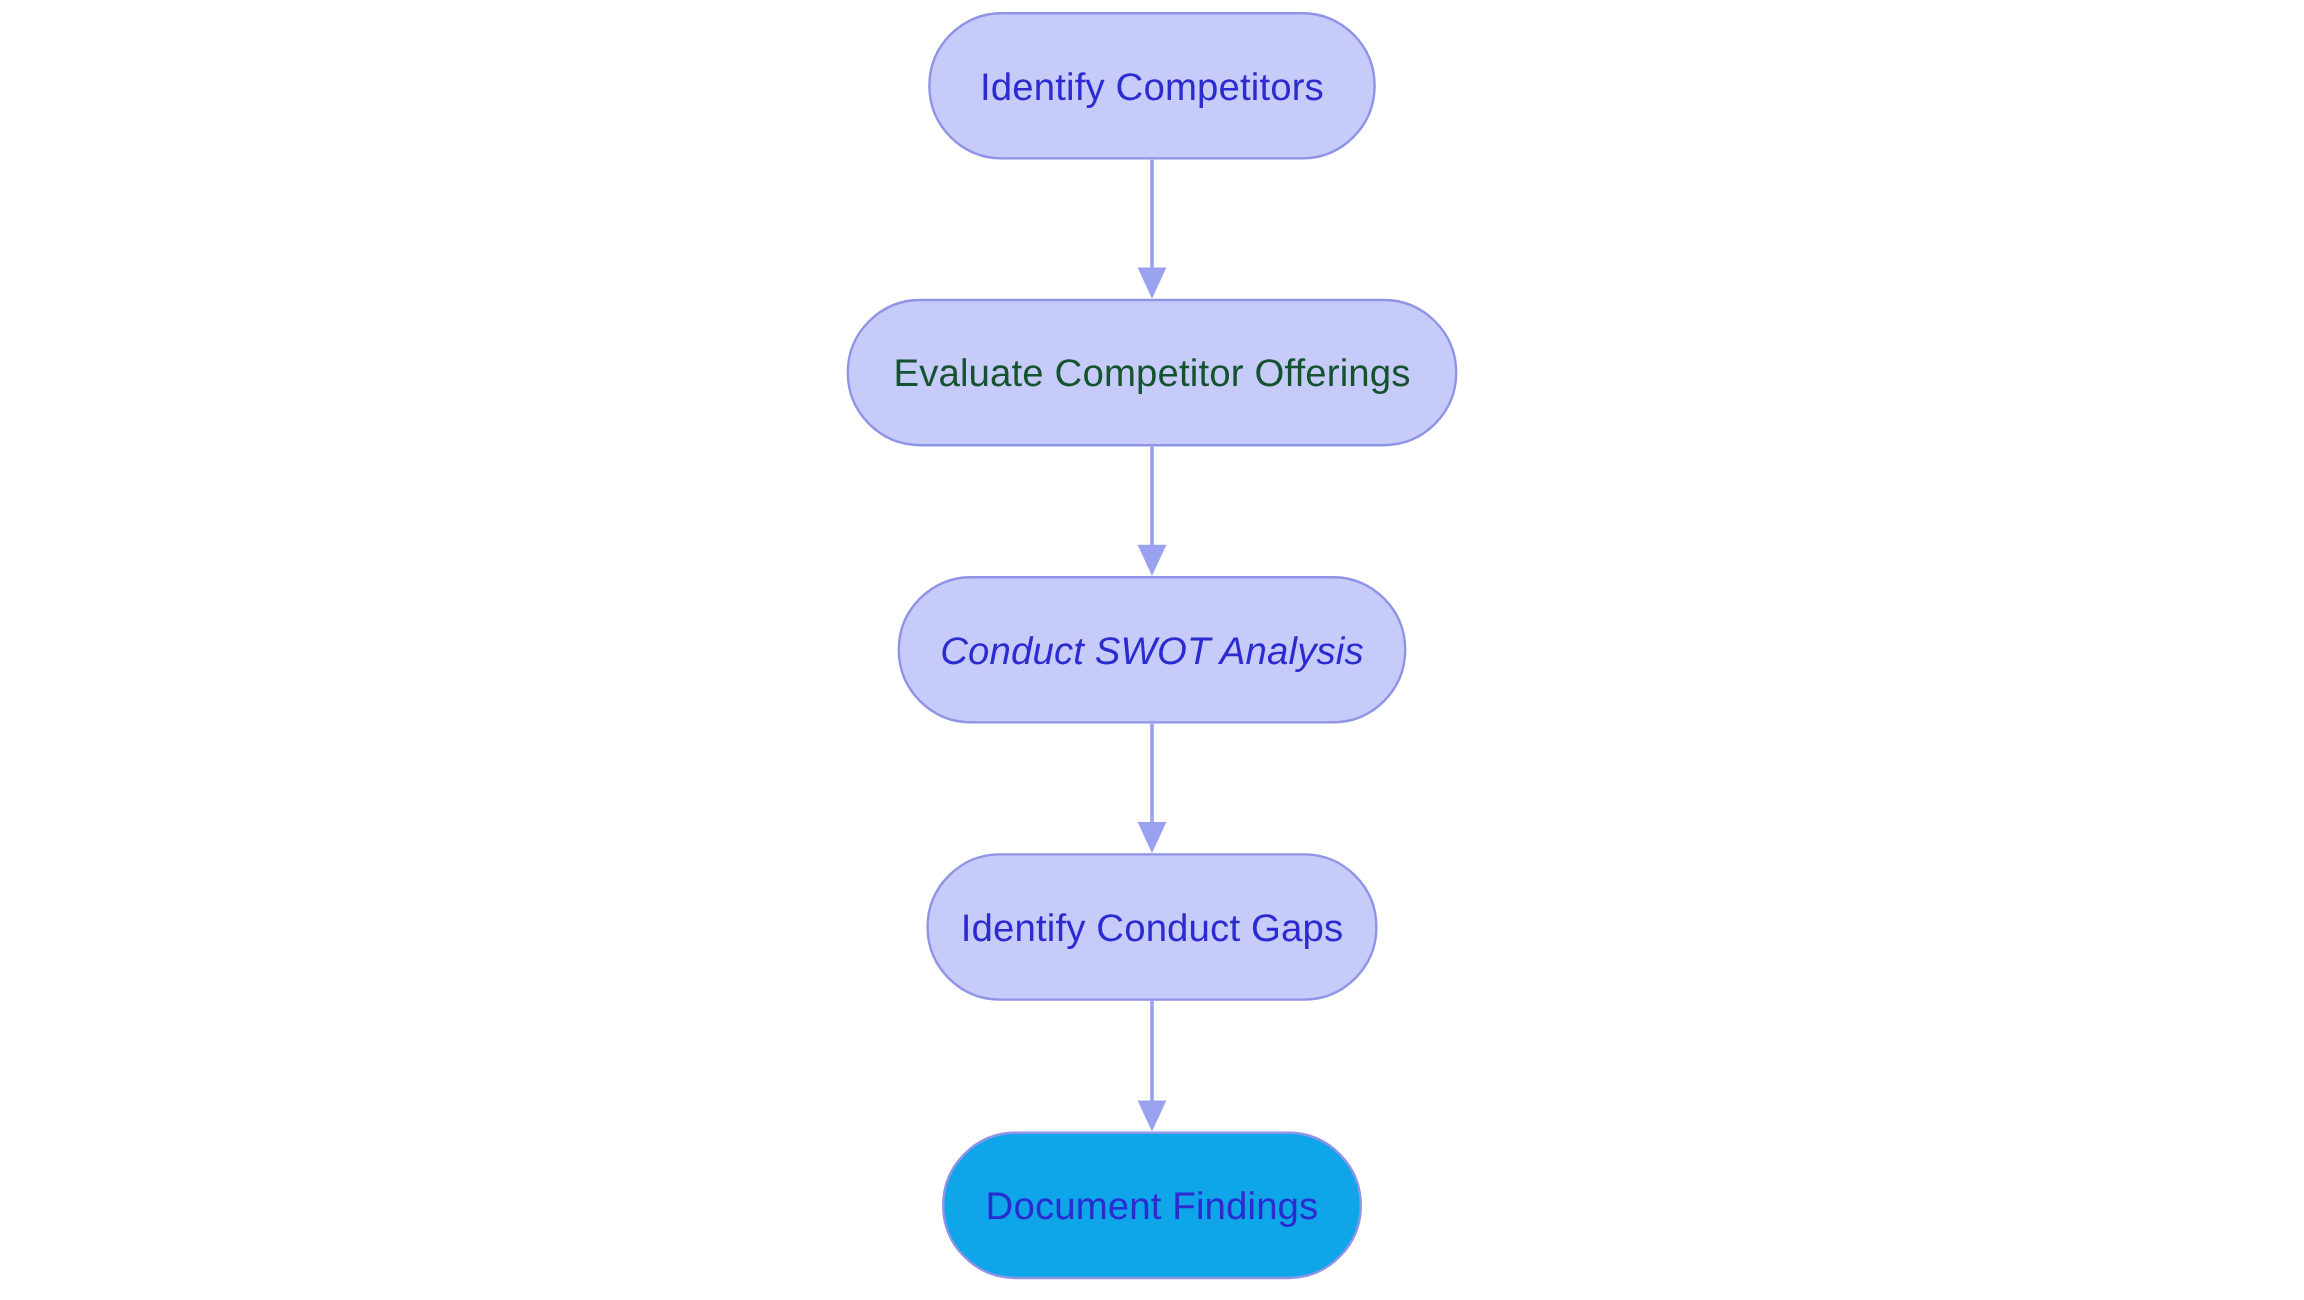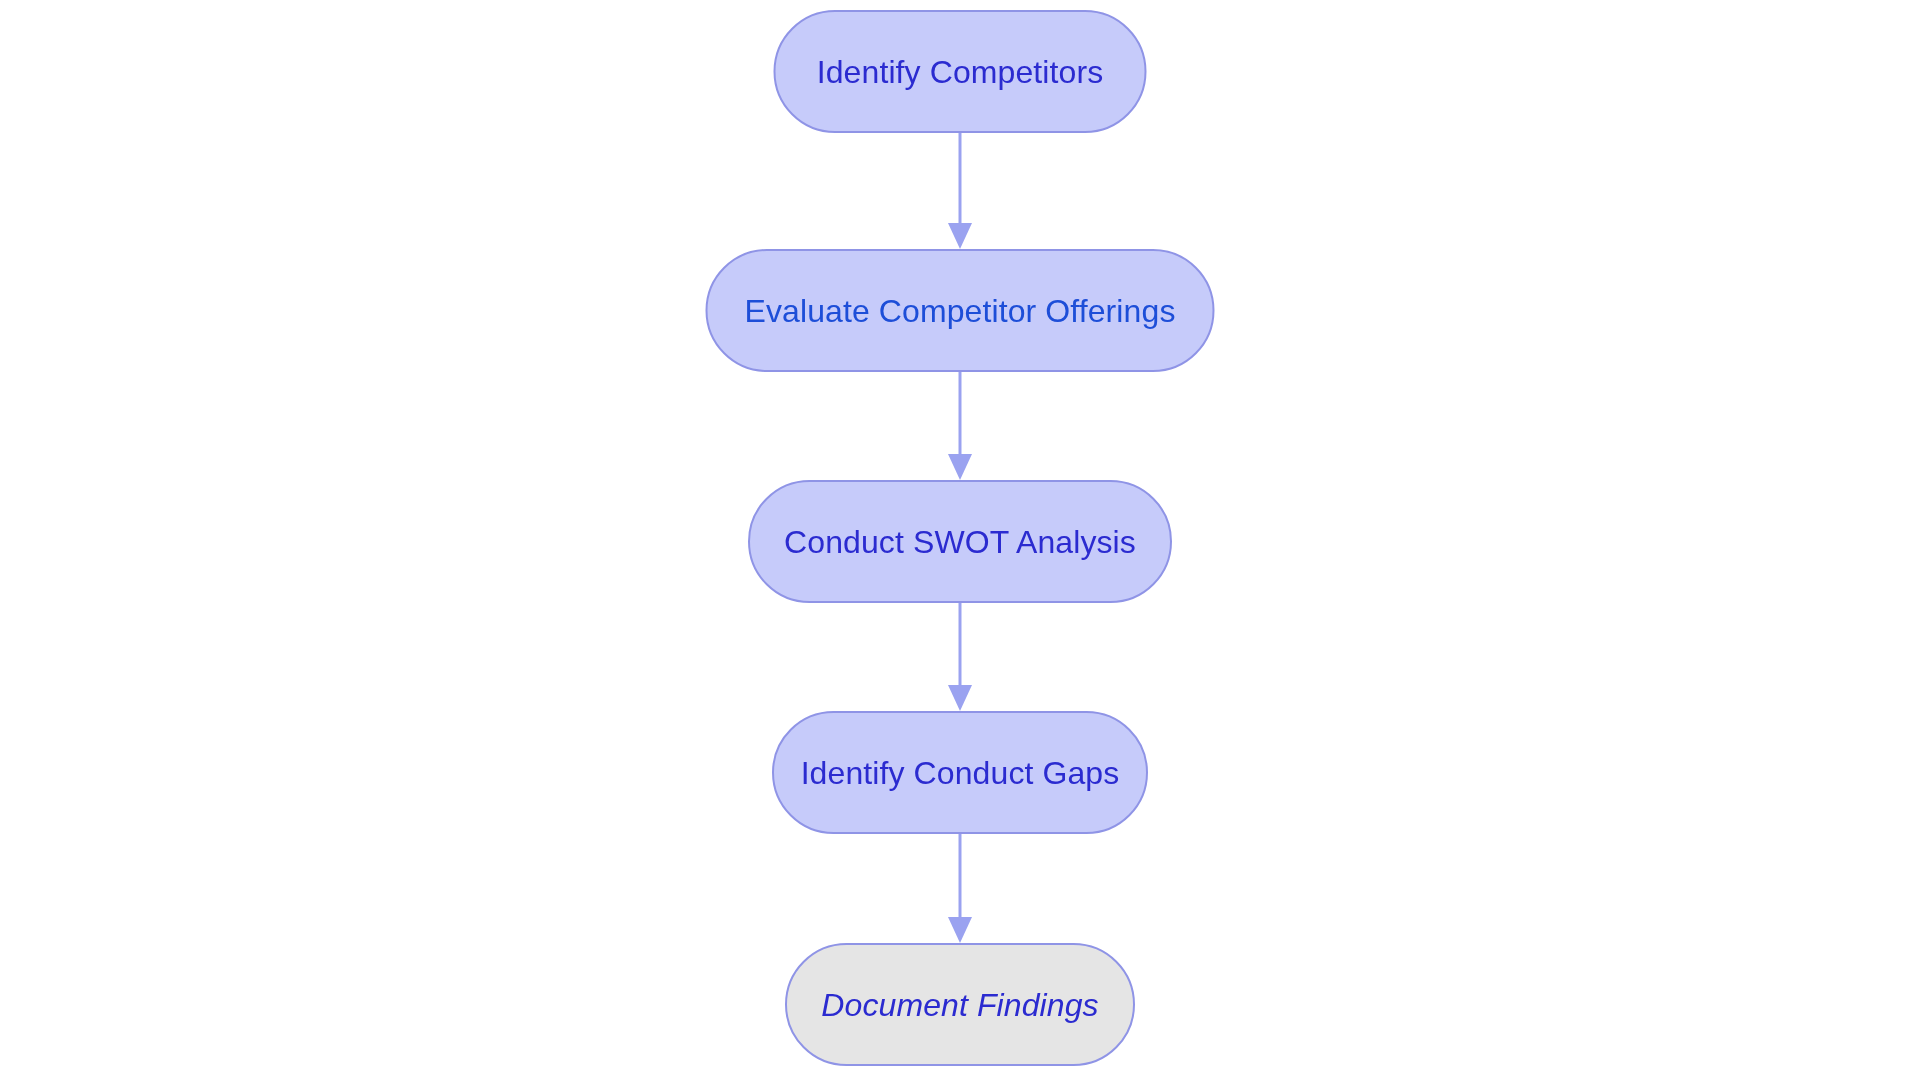--- a/index.html
+++ b/index.html
@@ -95,7 +95,7 @@
   </div>
 
   <div class="node" id="node-1" style="left: 960px; top: 249px; width: 509px; height: 123px; background: rgb(198, 203, 250); border-color: rgb(143, 148, 230);">
-    <span class="node-label" style="color: #1d4ed8;">Evaluate Competitor Offerings</span>
+    <span class="node-label" style="color: #14532d;">Evaluate Competitor Offerings</span>
   </div>
 
   <div class="node" id="node-2" style="left: 960px; top: 480px; width: 424px; height: 123px; background: rgb(198, 203, 250); border-color: rgb(143, 148, 230);">

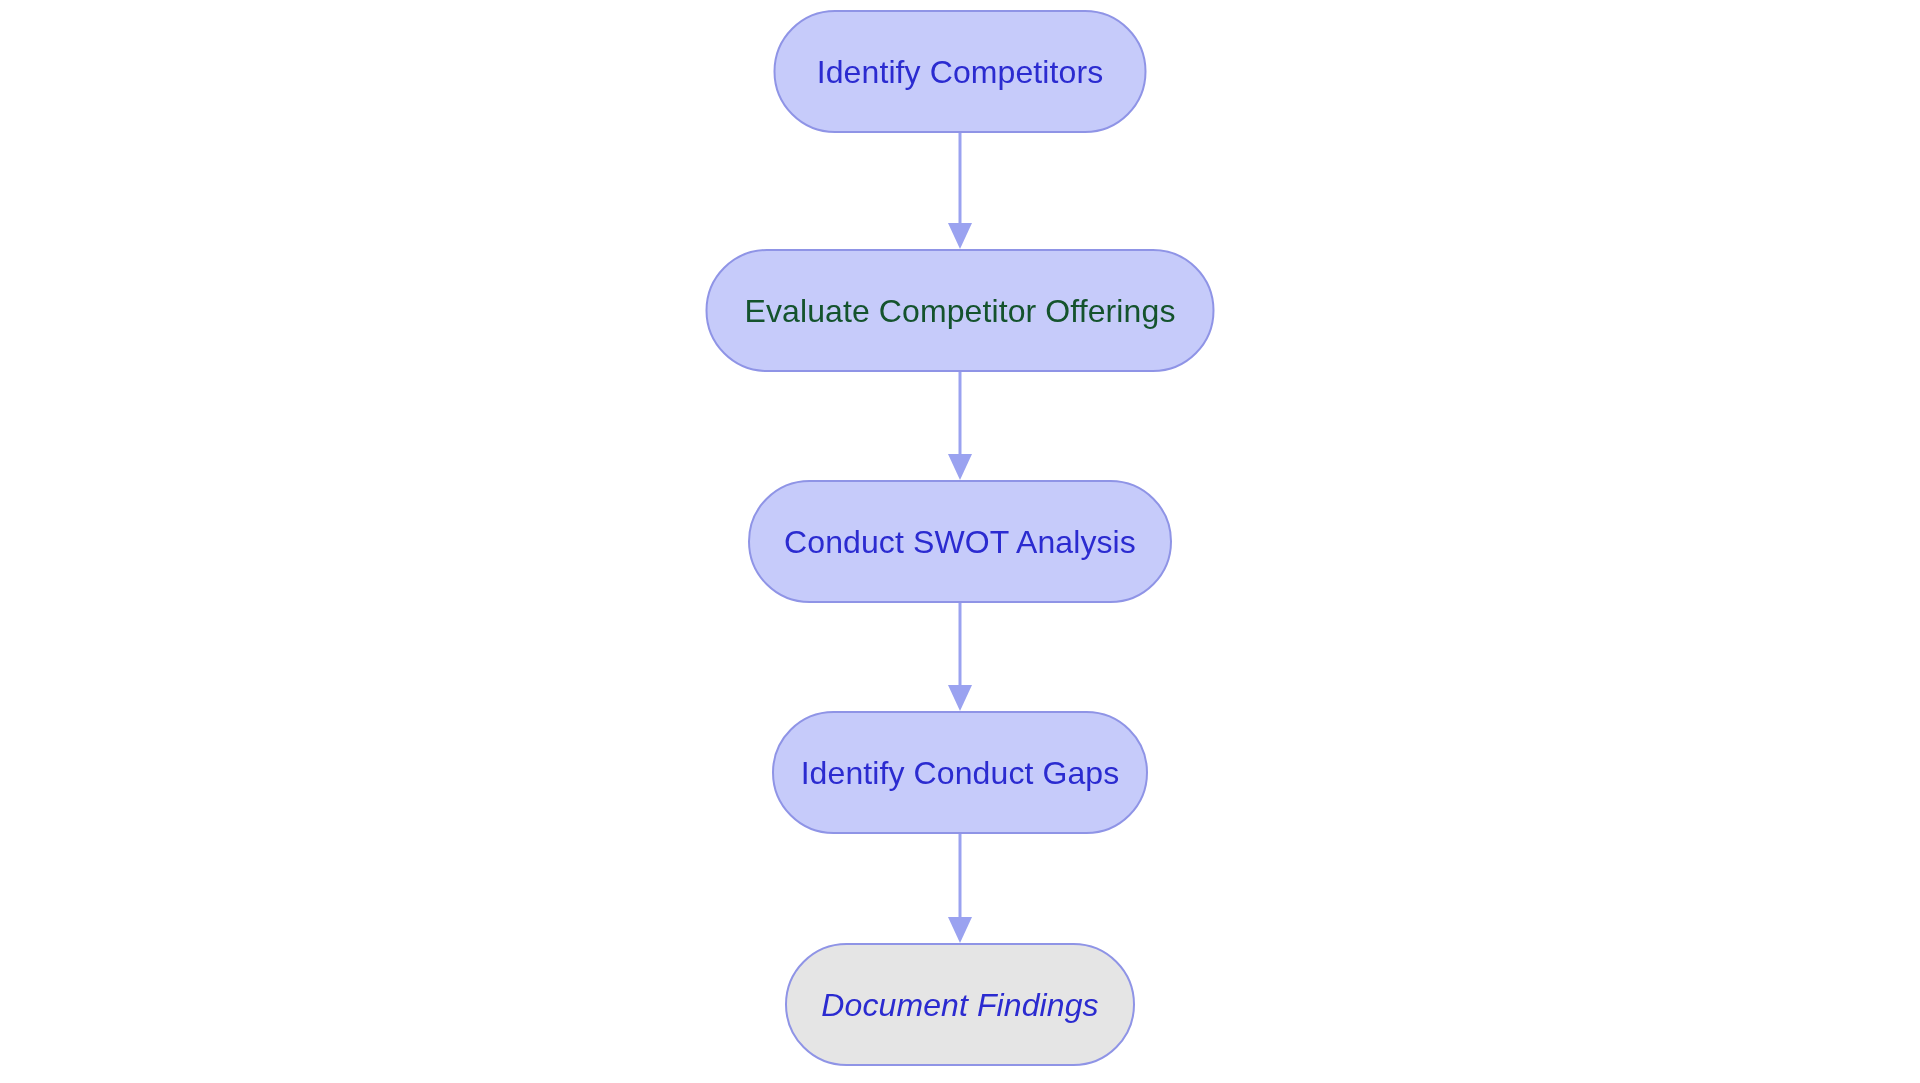--- a/index.html
+++ b/index.html
@@ -98,7 +98,7 @@
     <span class="node-label" style="color: #14532d;">Evaluate Competitor Offerings</span>
   </div>
 
-  <div class="node" id="node-2" style="left: 960px; top: 480px; width: 424px; height: 123px; background: rgb(198, 203, 250); border-color: rgb(143, 148, 230);">
+  <div class="node" id="node-2" style="left: 960px; top: 480px; width: 424px; height: 123px; background: rgb(198, 203, 250); border-color: rgb(143, 148, 230); font-style: italic;">
     <span class="node-label" style="color: rgb(43, 43, 208);">Conduct SWOT Analysis</span>
   </div>
 

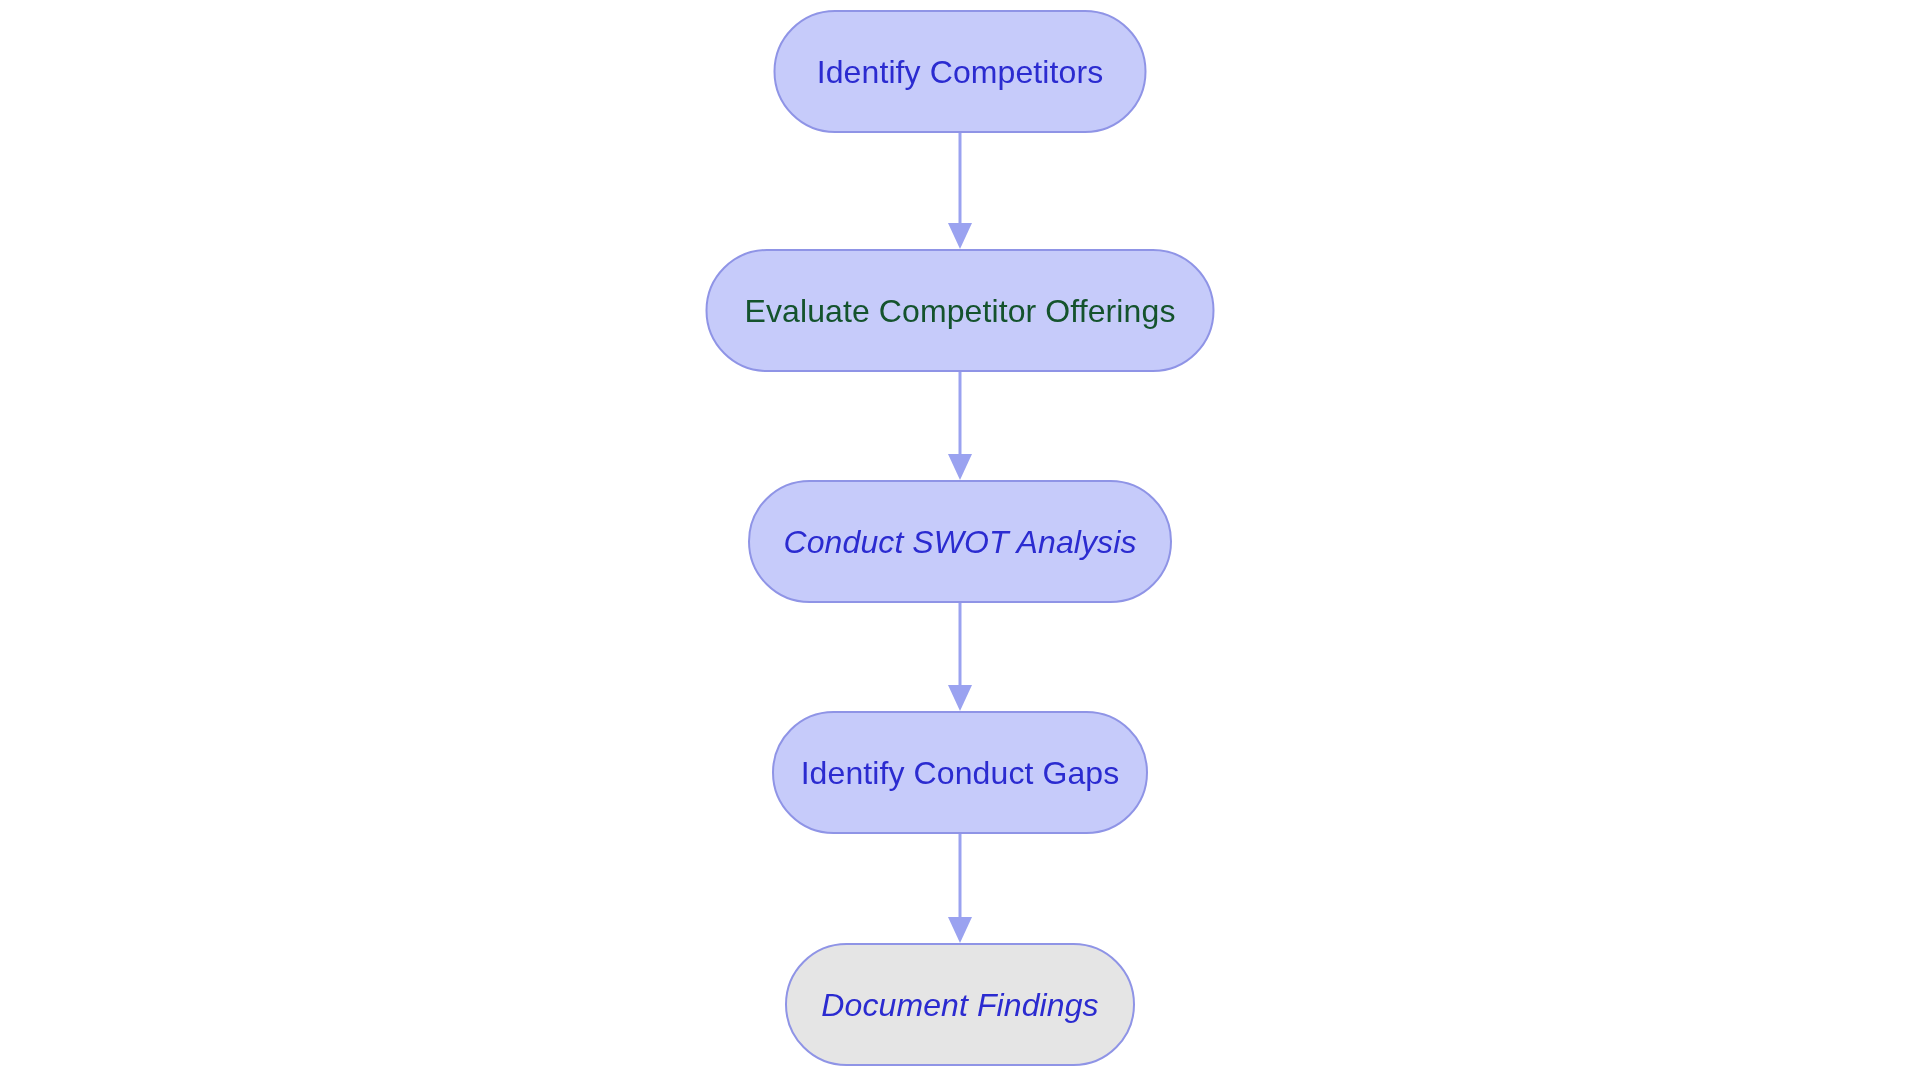--- a/index.html
+++ b/index.html
@@ -106,7 +106,7 @@
     <span class="node-label" style="color: rgb(43, 43, 208);">Identify Conduct Gaps</span>
   </div>
 
-  <div class="node" id="node-4" style="left: 960px; top: 943px; width: 350px; height: 123px; background: #e5e5e5; border-color: rgb(143, 148, 230); font-style: italic;">
+  <div class="node" id="node-4" style="left: 960px; top: 943px; width: 350px; height: 123px; background: #0ea5e9; border-color: rgb(143, 148, 230);">
     <span class="node-label" style="color: rgb(43, 43, 208);">Document Findings</span>
   </div>
 

